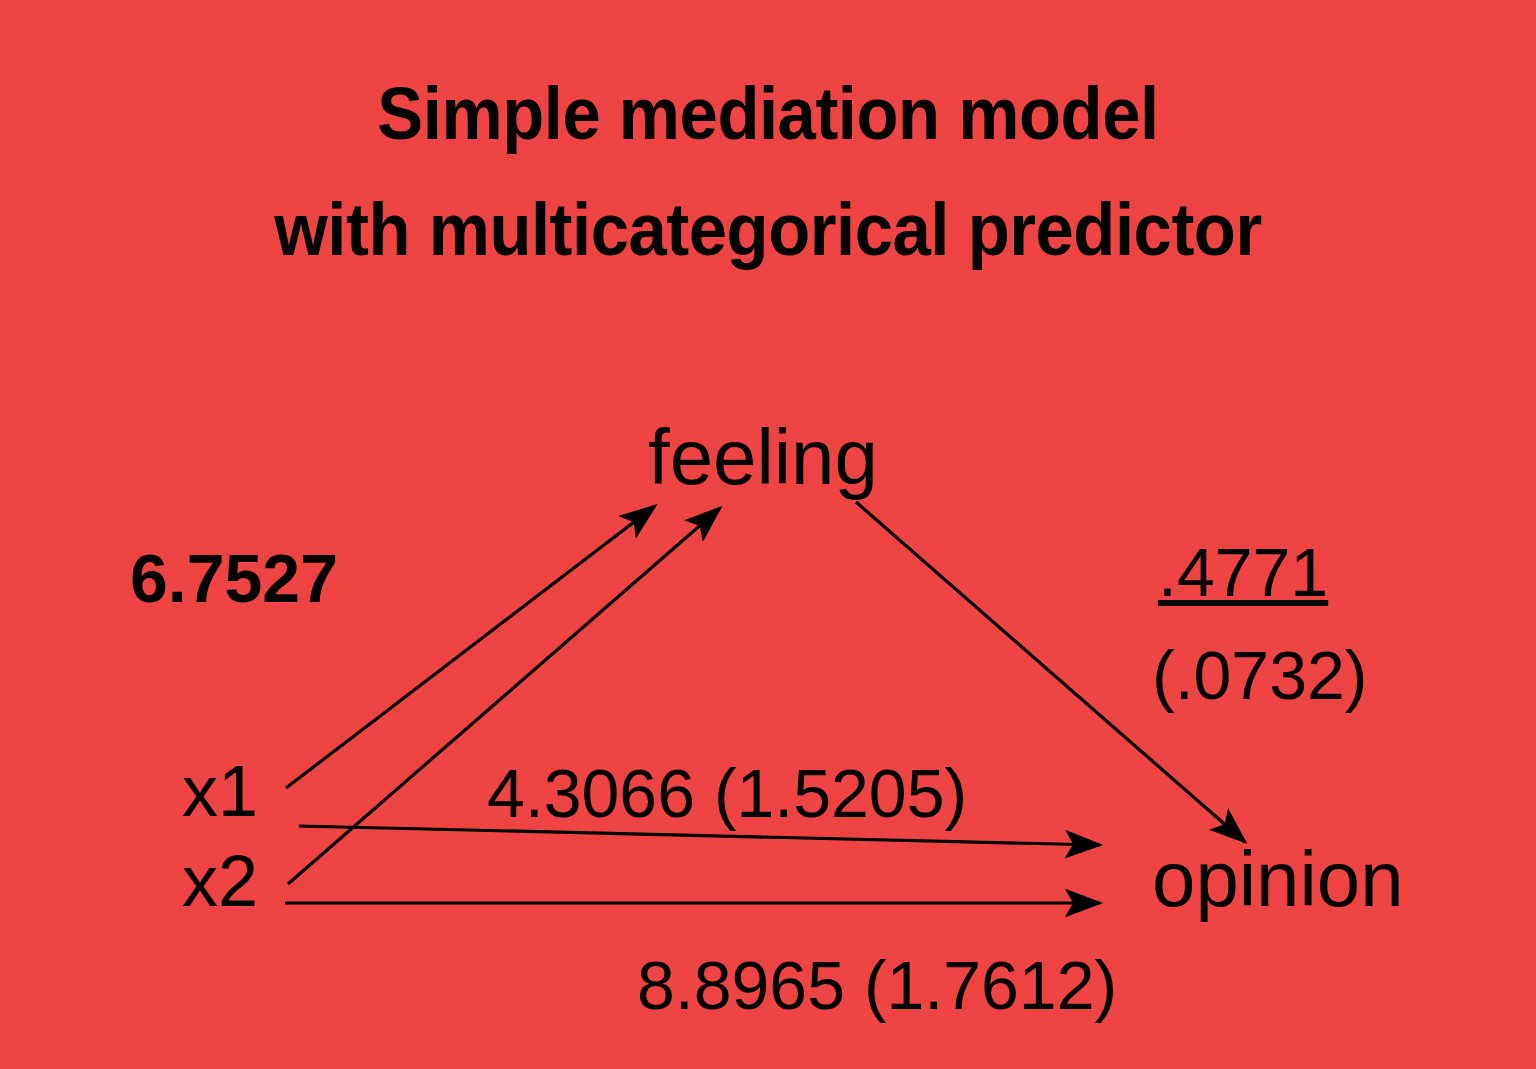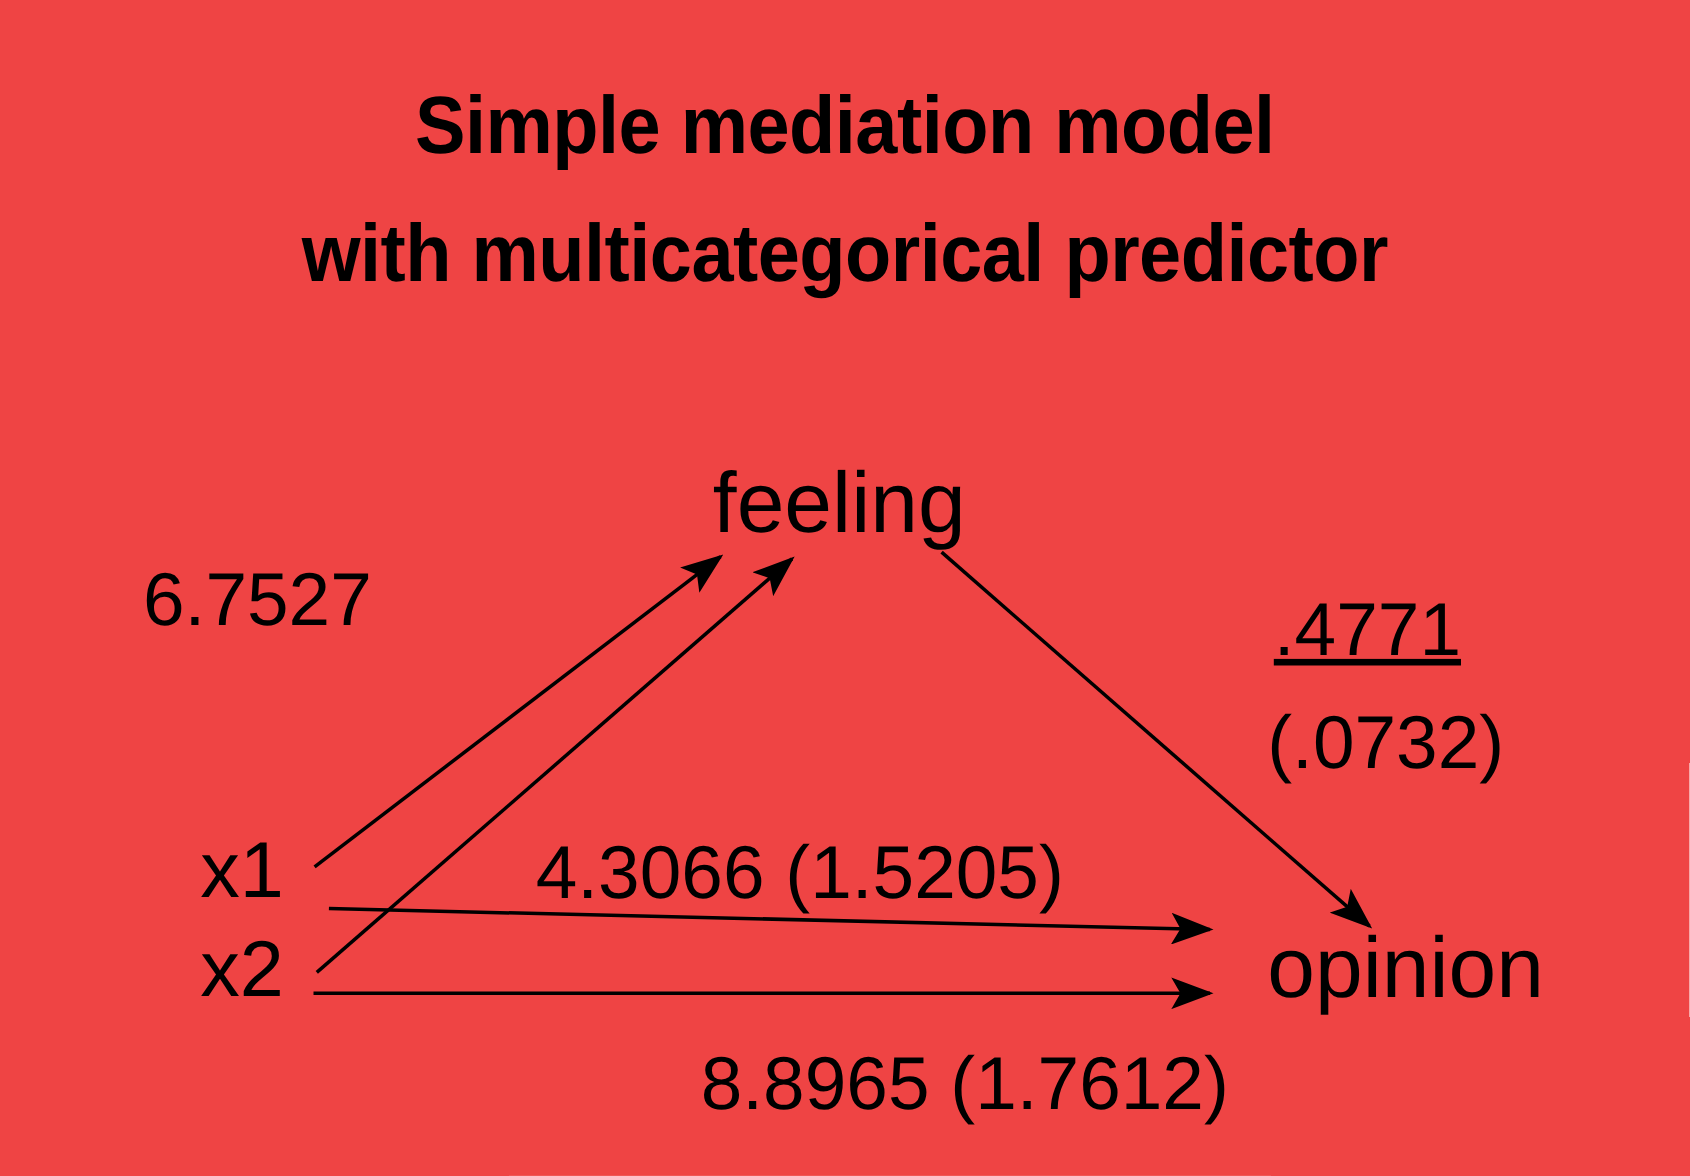--- a/index.html
+++ b/index.html
@@ -66,7 +66,7 @@
   #node-x1       { left: 182px;  top: 755px; font-size: 72px; line-height: 72px; }
   #node-x2       { left: 182px;  top: 845px; font-size: 72px; line-height: 72px; }
 
-  #coef-a-est    { left: 130px;  top: 511px; }
+  #coef-a-est    { left: 130px;  top: 544px; font-weight: bold; }
   #coef-a-se     { left: 127px;  top: 640px; }
   #coef-b-est    { left: 1158px; top: 538px; text-decoration: underline; }
   #coef-b-se     { left: 1152px; top: 641px; text-align: right; }

